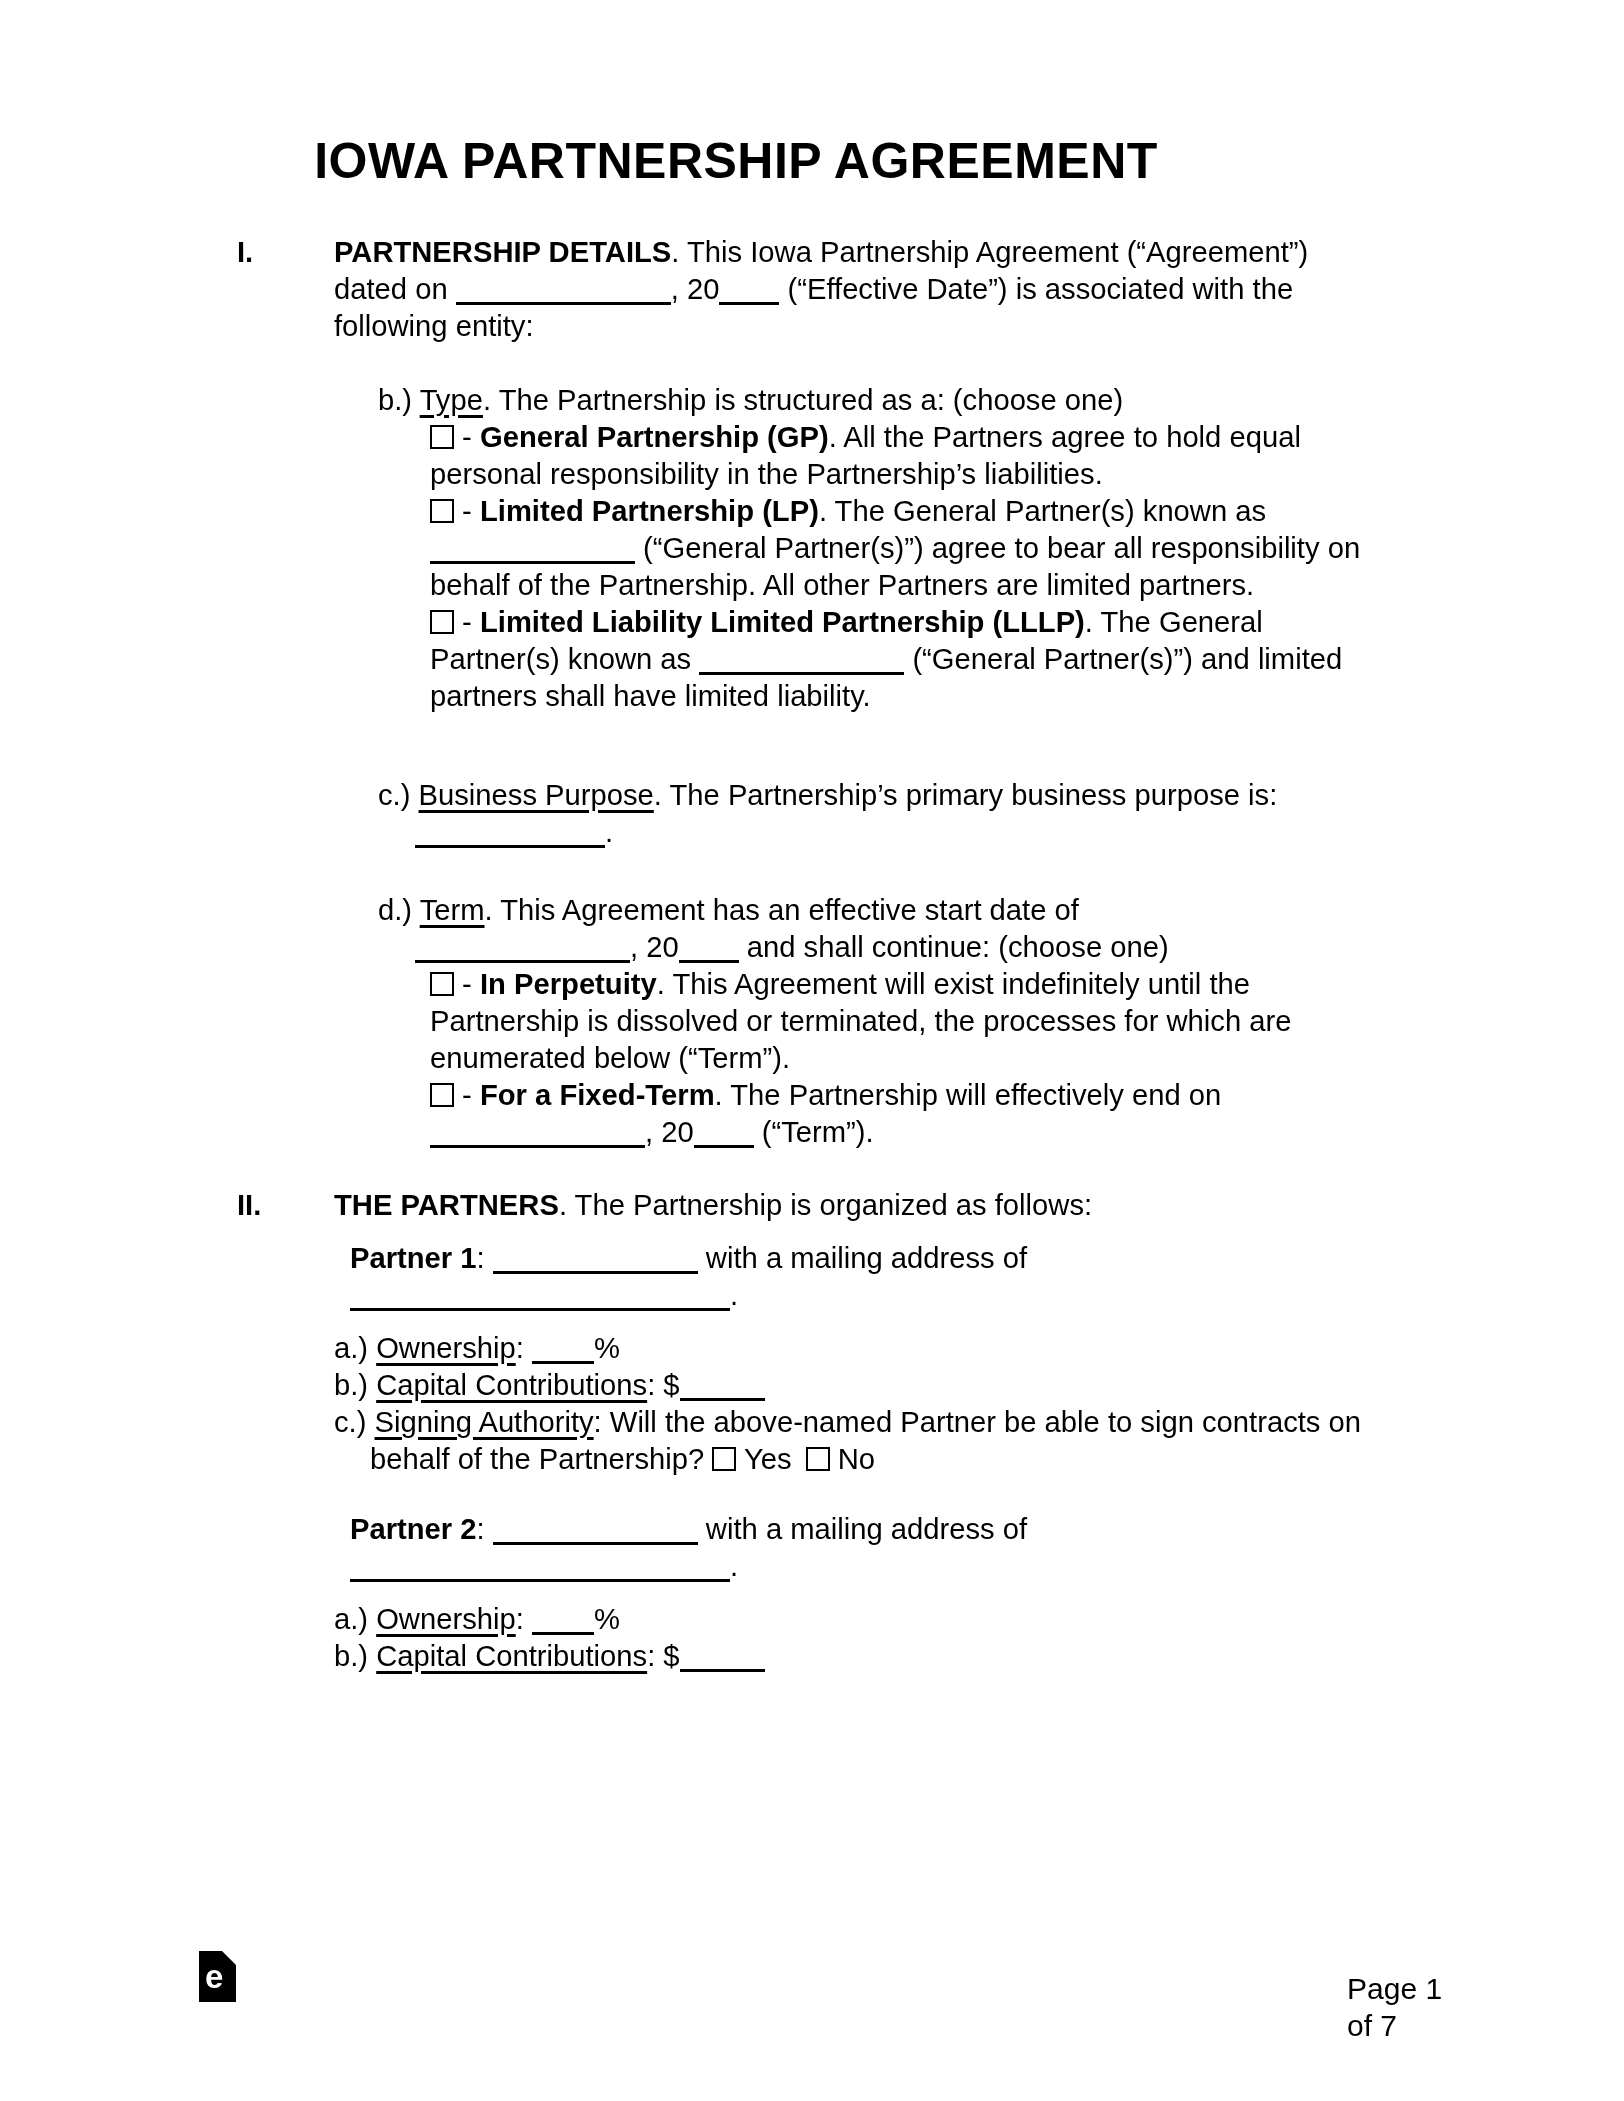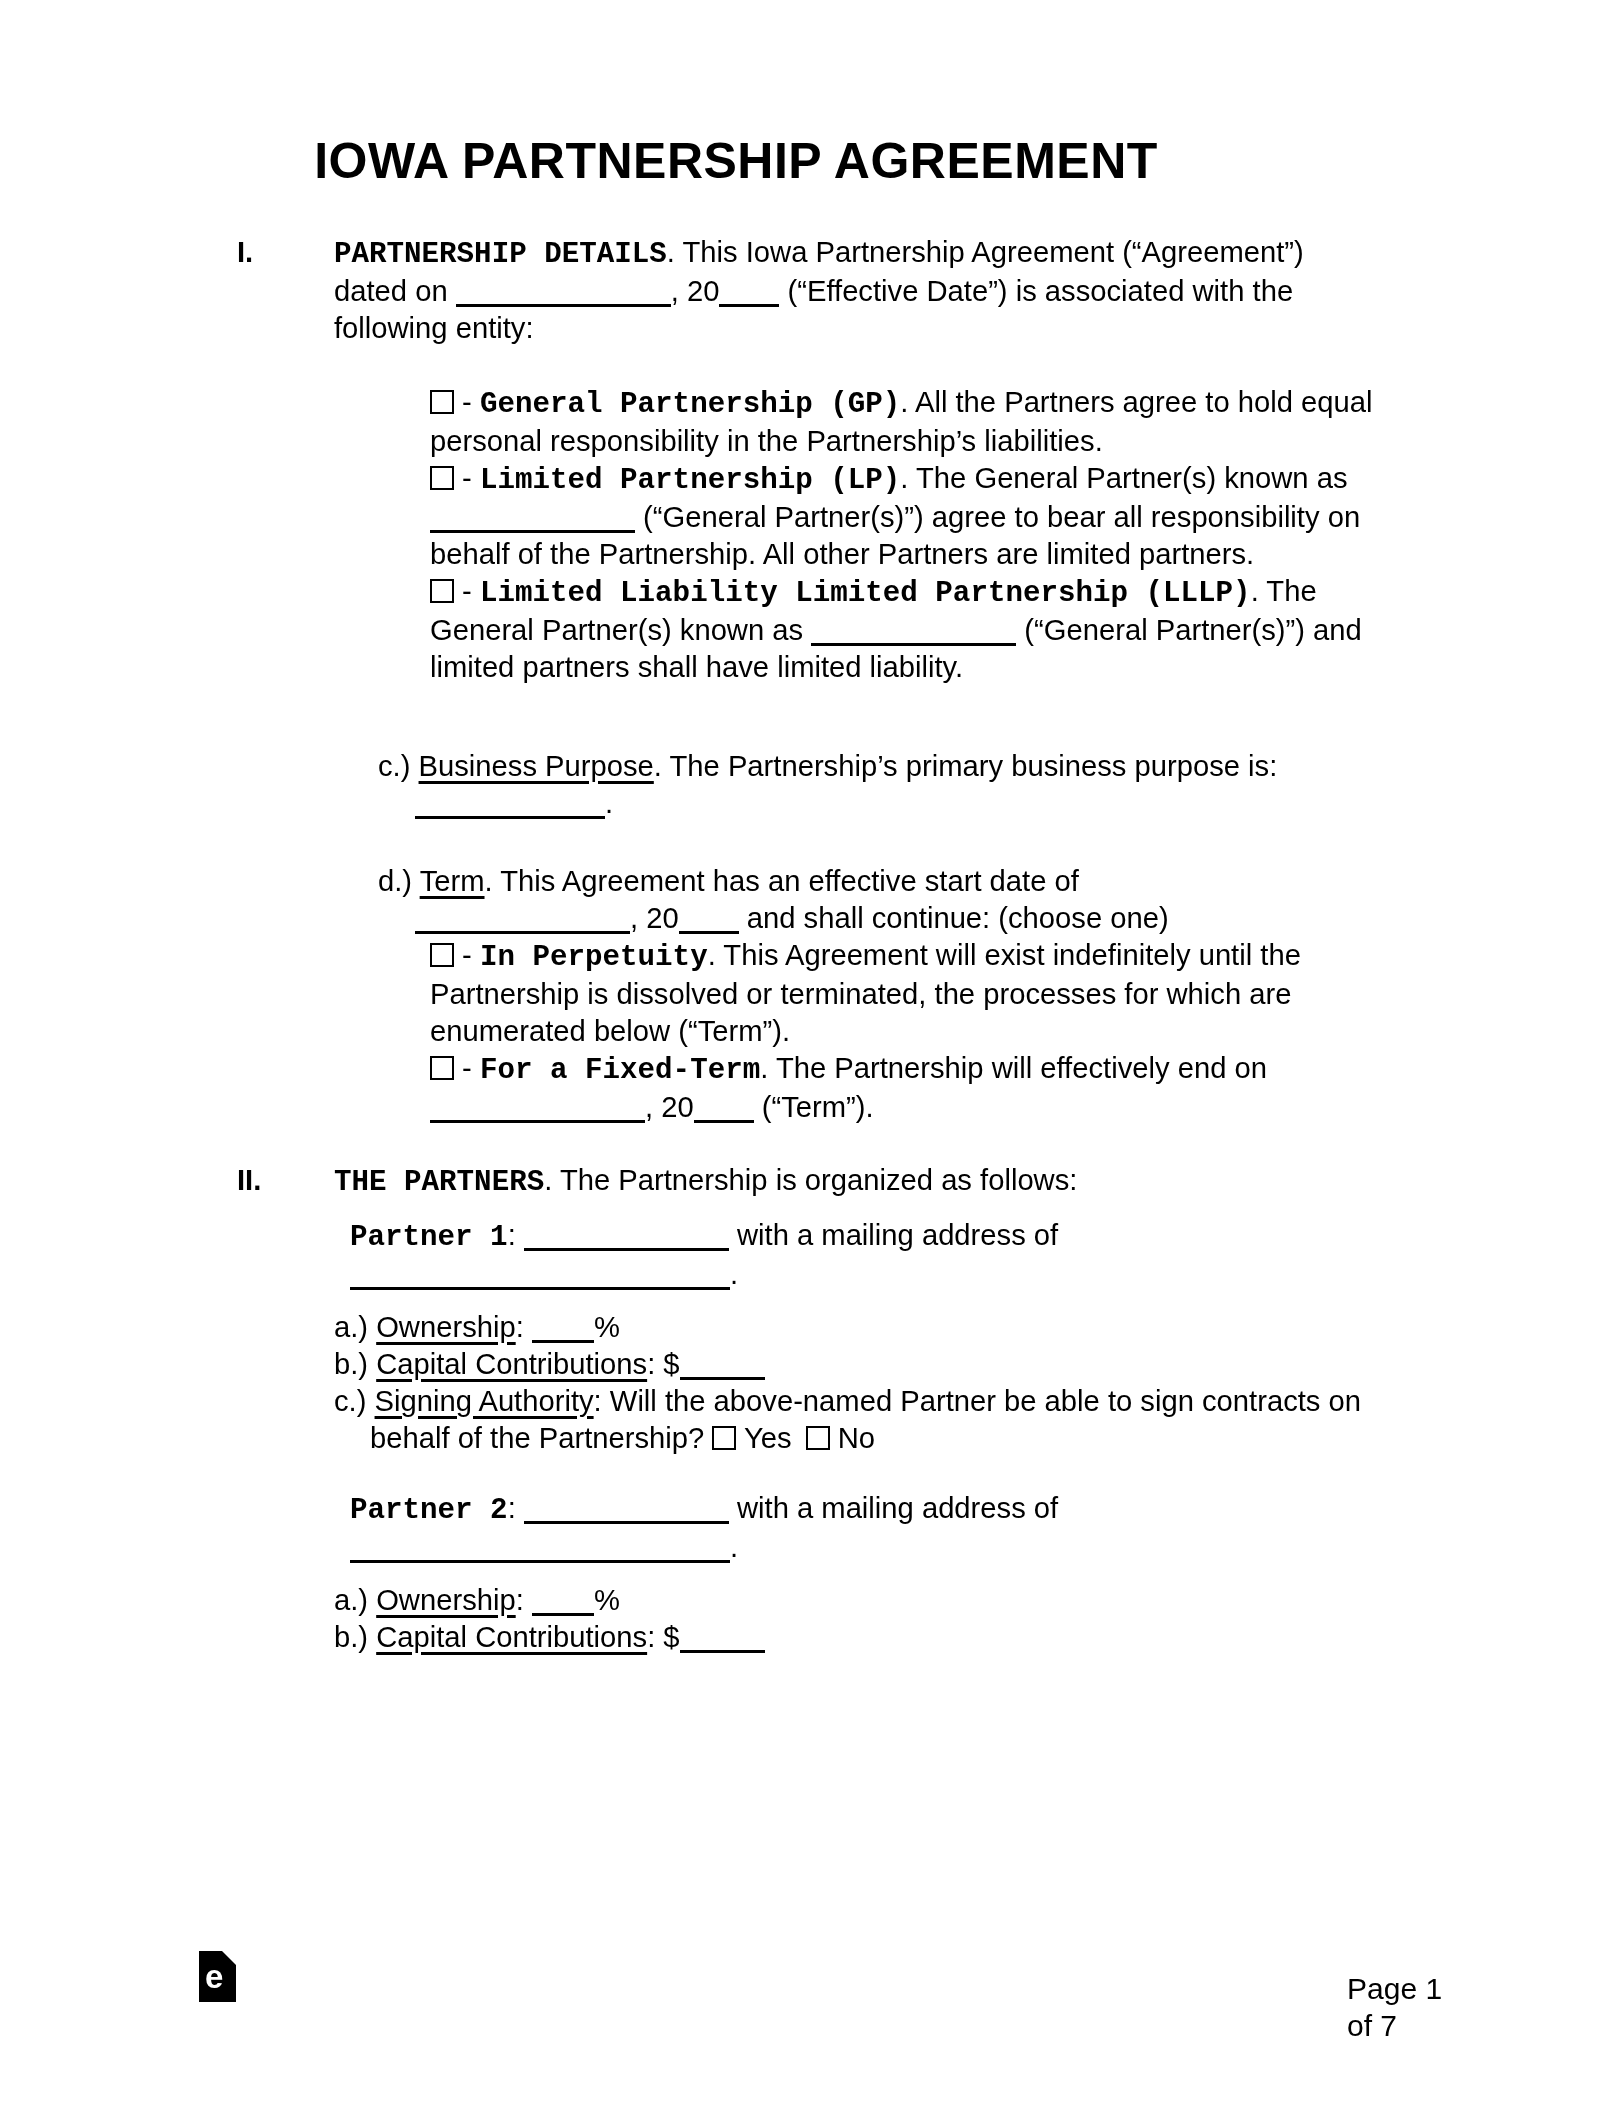--- a/index.html
+++ b/index.html
@@ -24,7 +24,7 @@
   .pline  { margin:16px; }
   .pitem  { margin:0; }
   .pitem.hang { padding-left:36px; text-indent:-36px; }
-  .b  { font-weight:bold;font-family:Liberation Mono, monospace; }
+  .b  { font-weight:bold; }
   .ul { text-decoration:underline; text-decoration-thickness:2.5px; text-underline-offset:5px; }
   .bl { display:inline-block; height:28px; border-bottom:3px solid #000; vertical-align:-6px; }
   .cb {

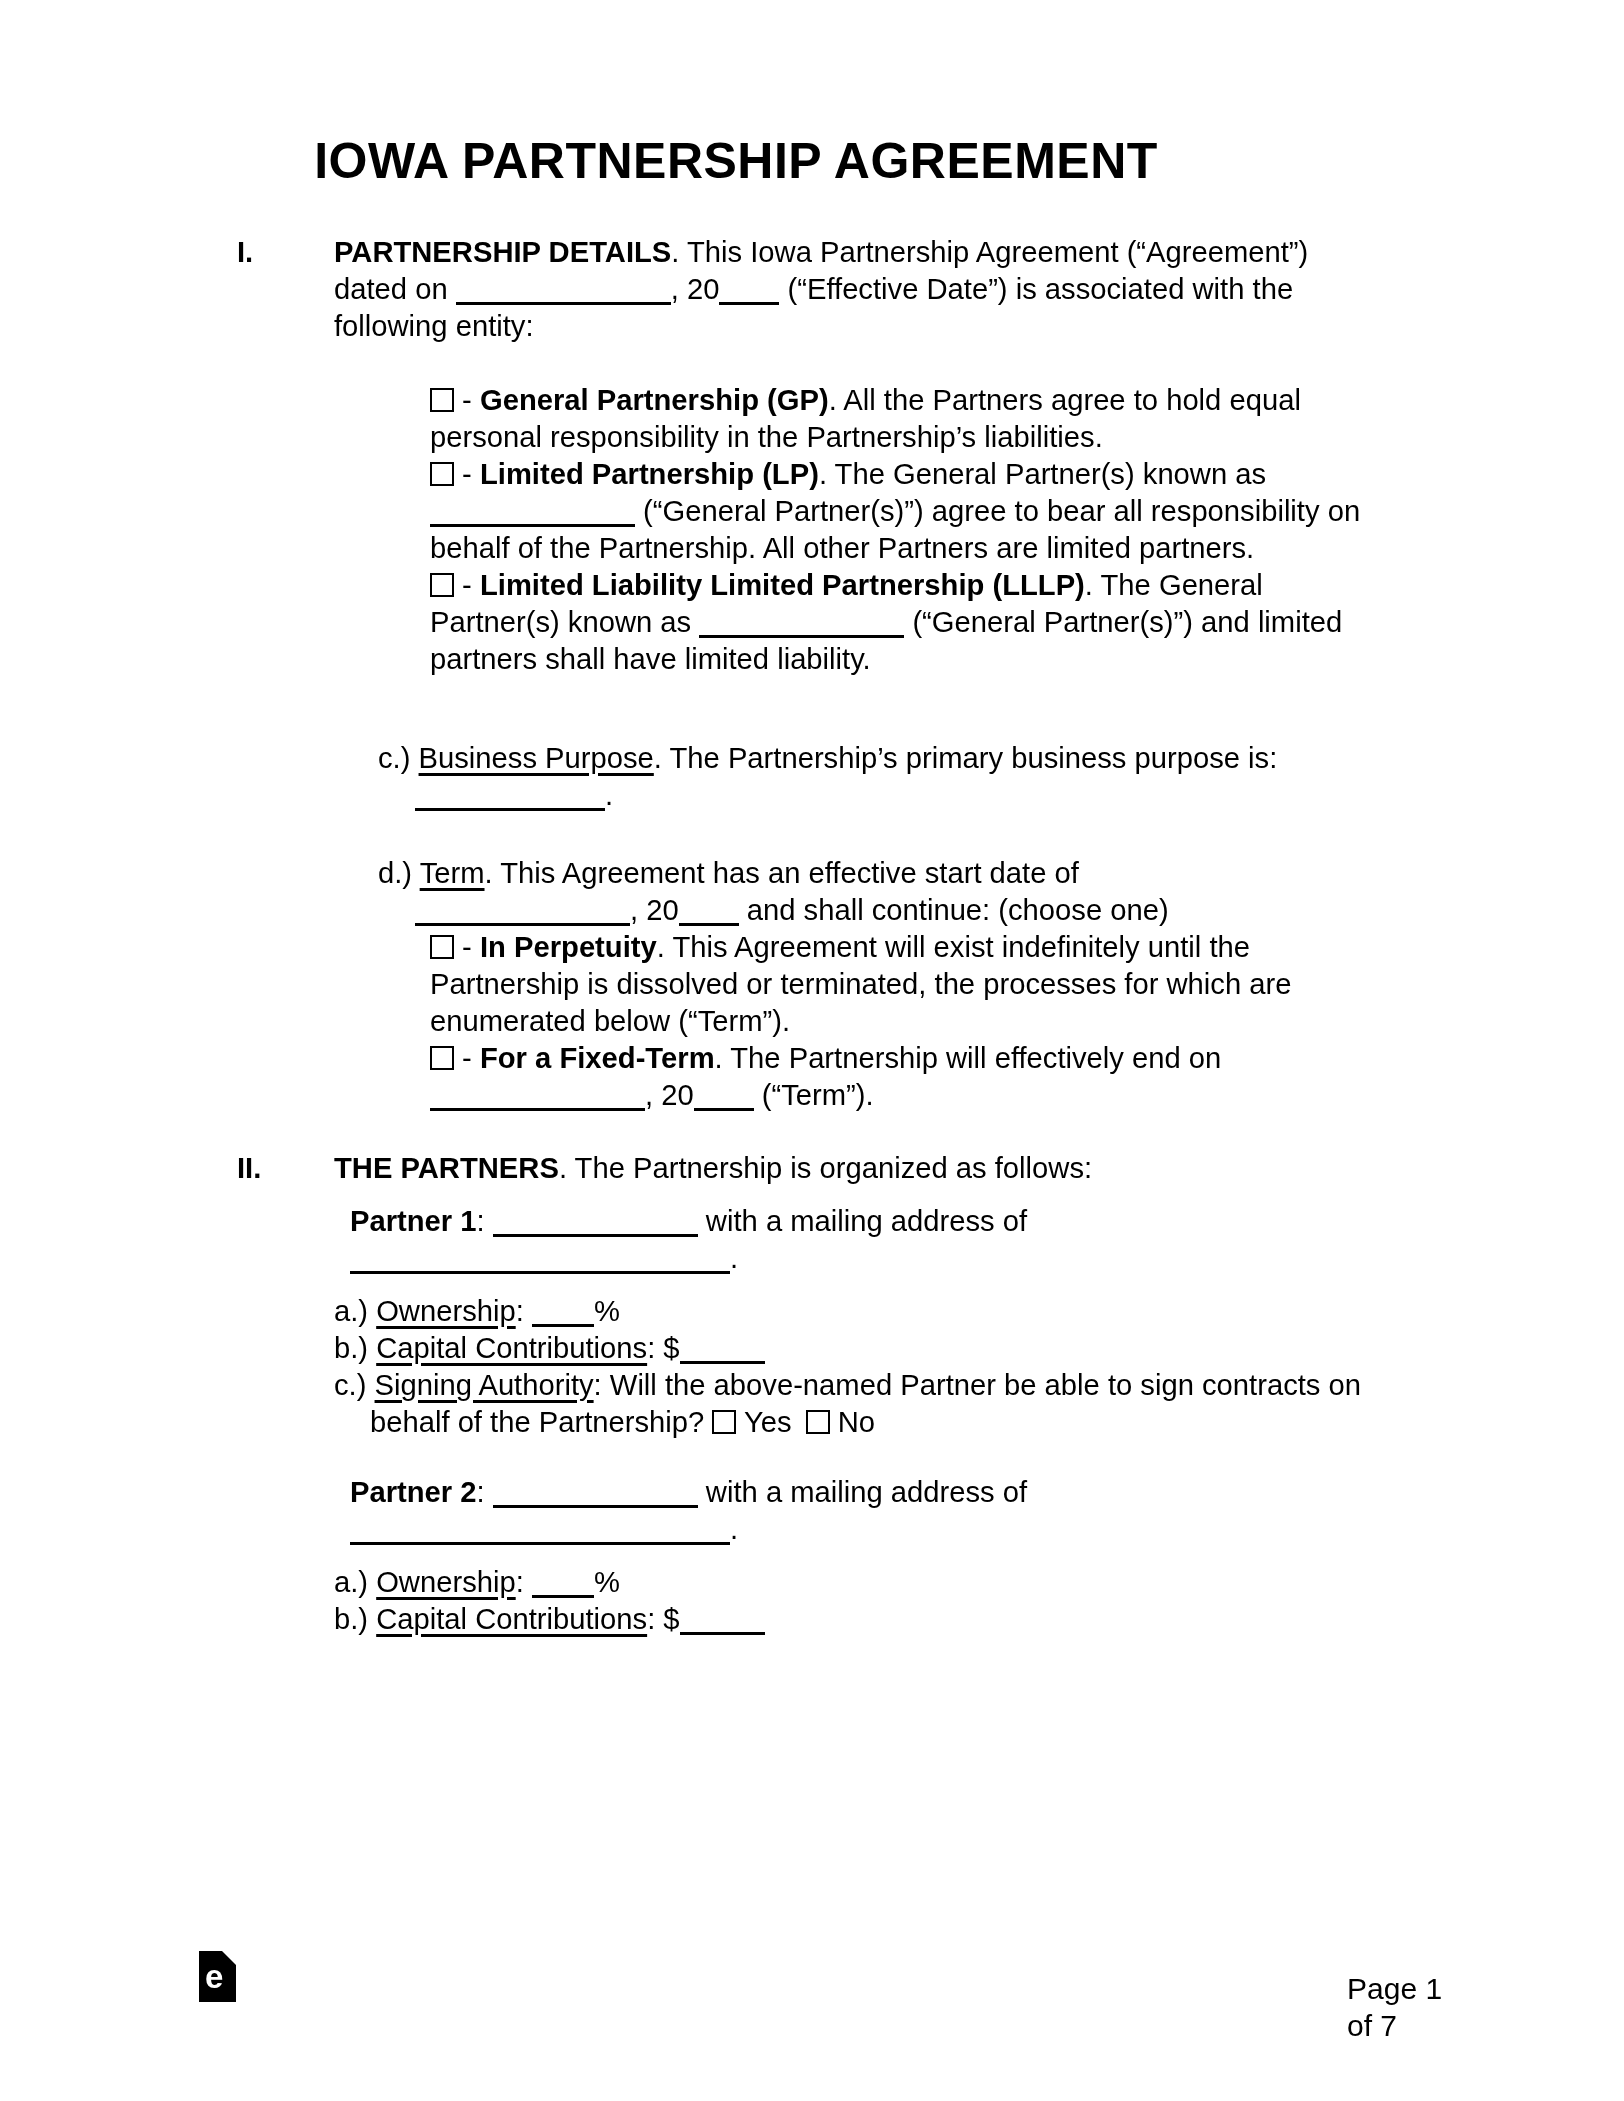--- a/index.html
+++ b/index.html
@@ -69,6 +69,9 @@
 
 
       <div style="margin-bottom:62px">
+        <div class="lead">
+          <span>b.) </span><span class="ul">Type</span><span>. The Partnership is structured as a: (choose one)</span>
+        </div>
         <div class="choice">
           <span class="cb"></span><span> - </span><span class="b">General Partnership (GP)</span><span>. All the Partners agree to hold equal personal responsibility in the Partnership’s liabilities.</span>
         </div>

